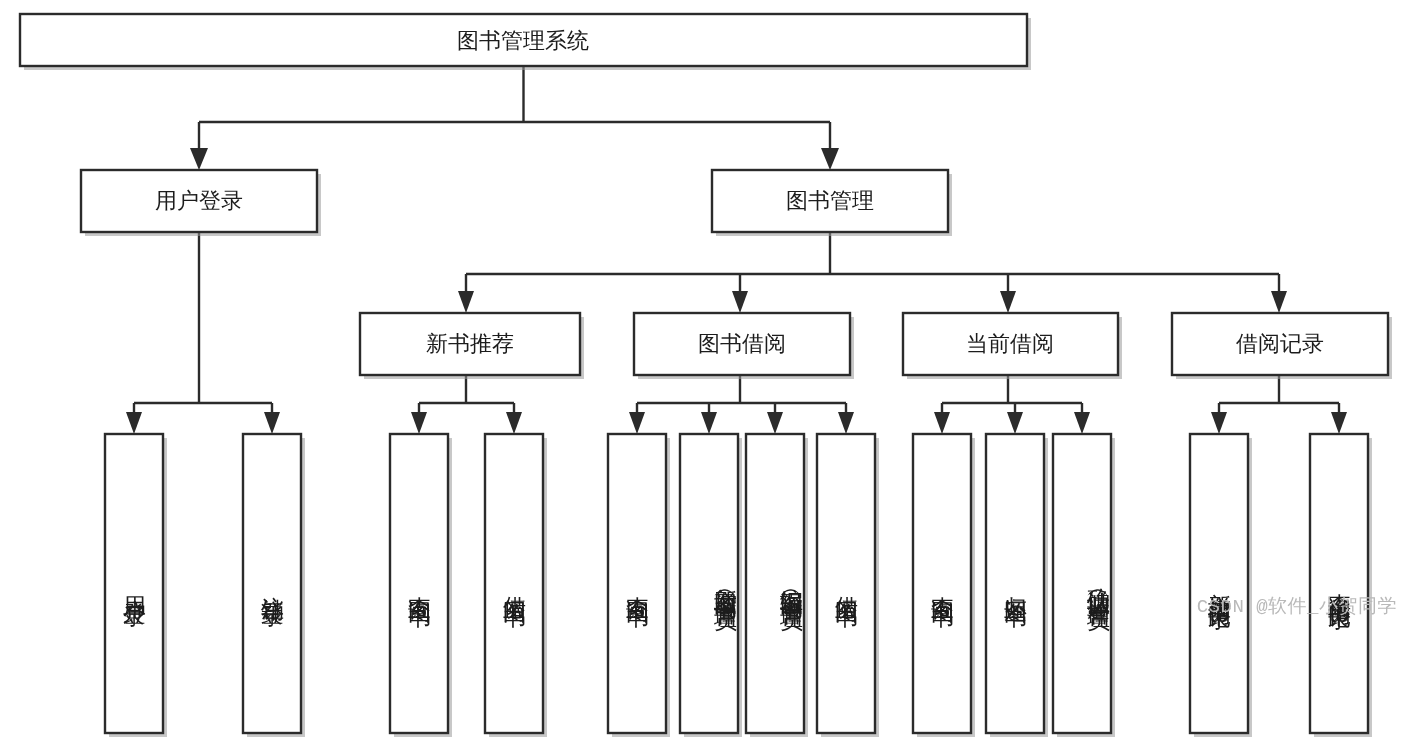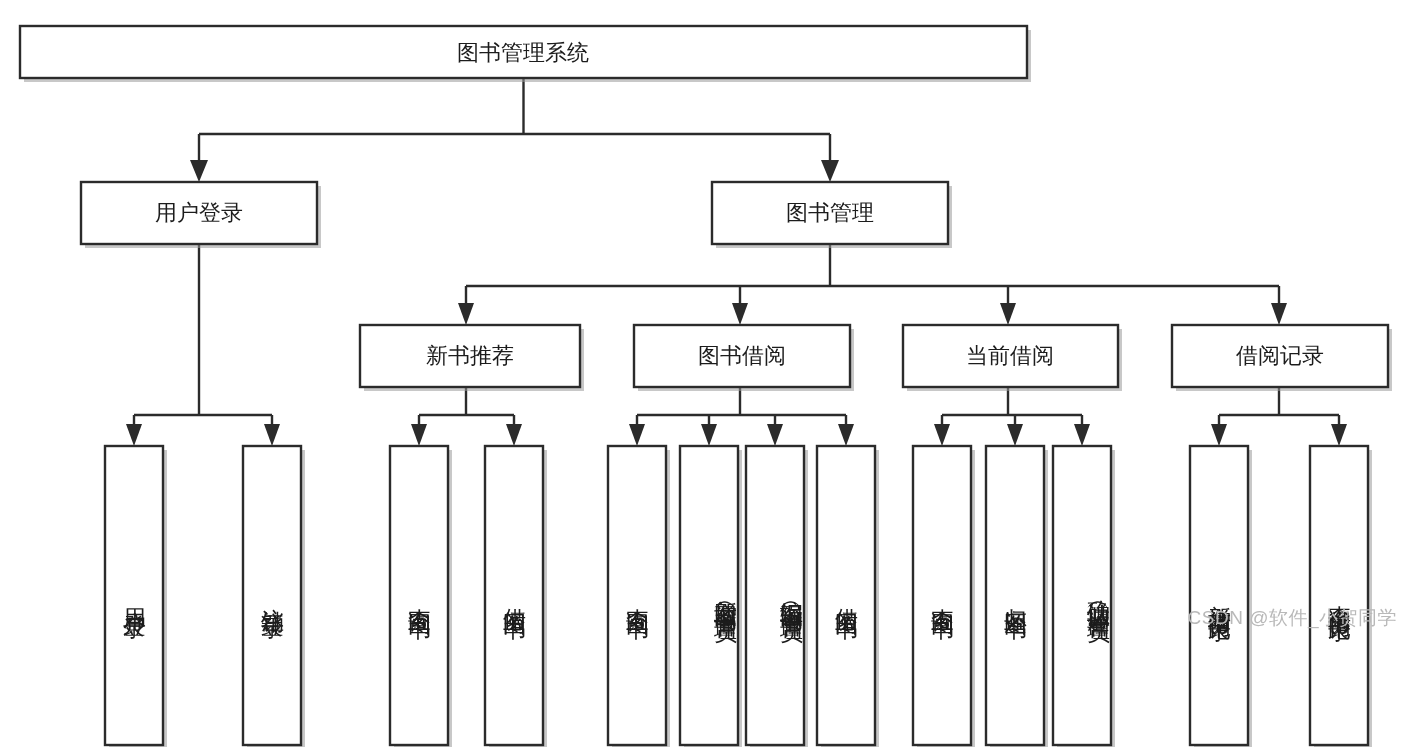--- a/index.html
+++ b/index.html
@@ -19,7 +19,6 @@
     left: 0; top: 0;
     width: 1405px;
     height: 625px;
-    margin-top: 12px;
   }
   svg.diagram {
     display: block;

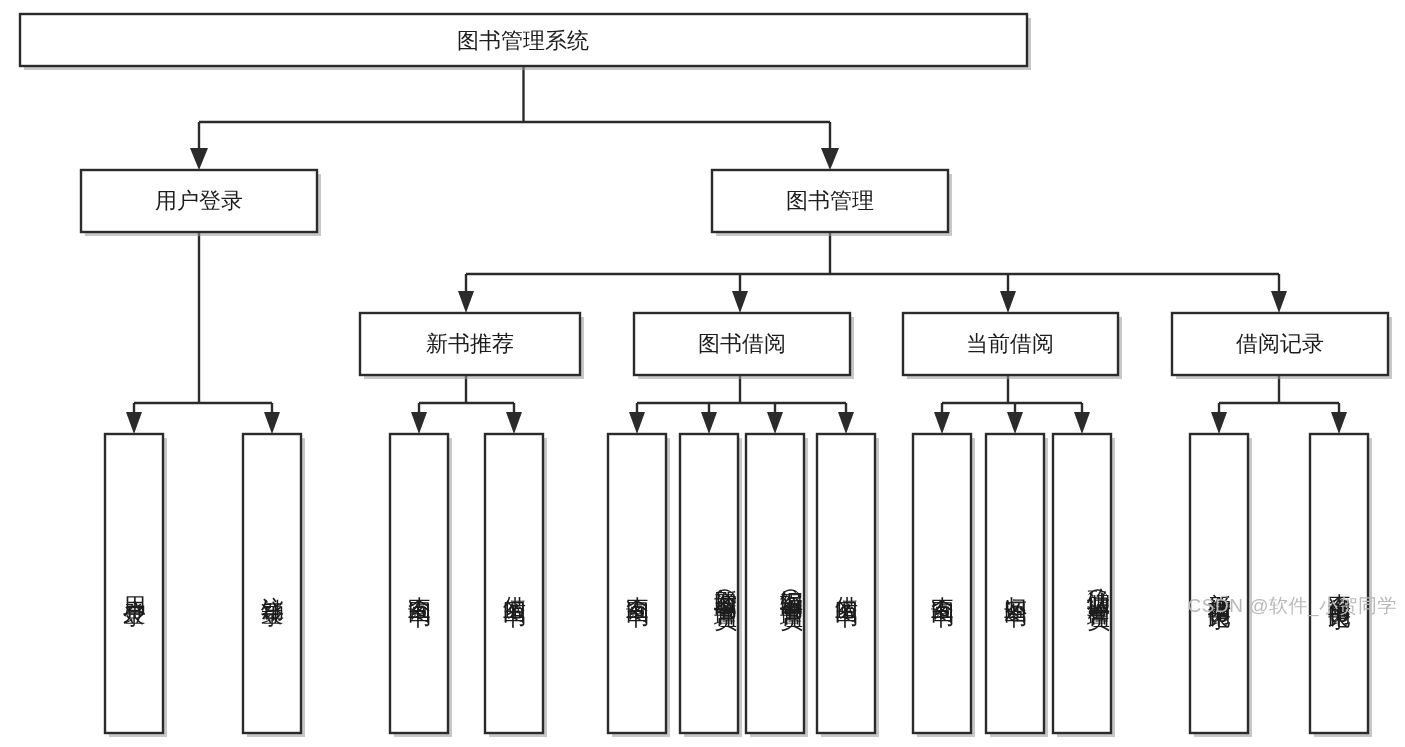--- a/index.html
+++ b/index.html
@@ -70,7 +70,7 @@
     position: absolute;
     right: 8px;
     bottom: 6px;
-    font-family: Liberation Sans, sans-serif;
+    font-family: Liberation Mono, monospace;
     font-size: 19px;
     color: #b9b9b9;
     letter-spacing: 0.5px;

